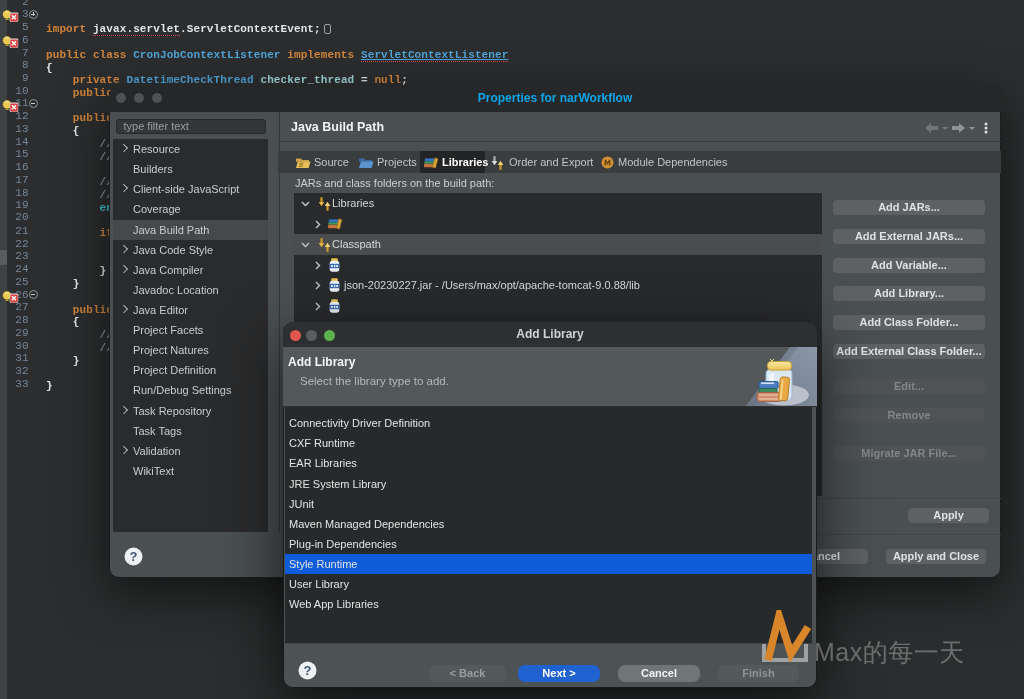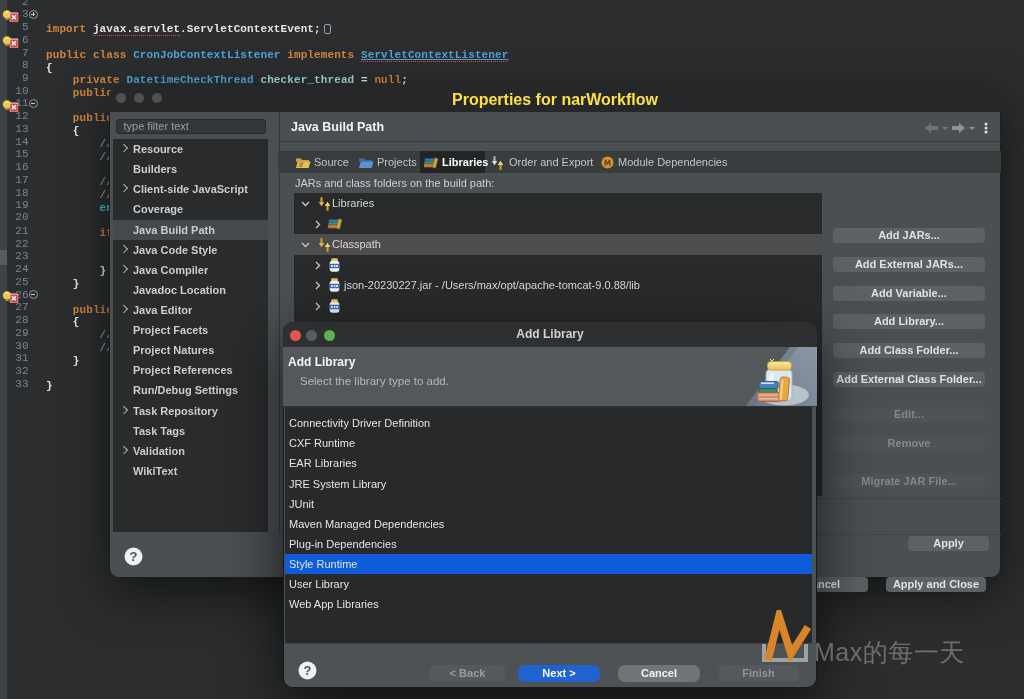--- a/index.html
+++ b/index.html
@@ -128,7 +128,7 @@
 <div style="position:absolute;left:116px;top:93px;width:10px;height:10px;border-radius:50%;background:#4e5052"></div>
 <div style="position:absolute;left:134px;top:93px;width:10px;height:10px;border-radius:50%;background:#4e5052"></div>
 <div style="position:absolute;left:152px;top:93px;width:10px;height:10px;border-radius:50%;background:#4e5052"></div>
-<div style="position:absolute;left:109px;top:91px;width:892px;height:16px;text-align:center;font-size:16px;font-weight:bold;color:#fde047">Properties for narWorkflow</div>
+<div style="position:absolute;left:109px;top:91px;width:892px;height:16px;text-align:center;font-size:12px;font-weight:bold;color:#0ea5e9">Properties for narWorkflow</div>
 
 <div style="position:absolute;left:115.5px;top:118.5px;width:150px;height:15px;background:#343638;border:1px solid #26282a;border-radius:3px;font-size:11px;color:#9a9ea1;line-height:13px;padding-left:7px">type filter text</div>
 <div style="position:absolute;left:113px;top:139px;width:155px;height:393px;background:#2a2b2c">

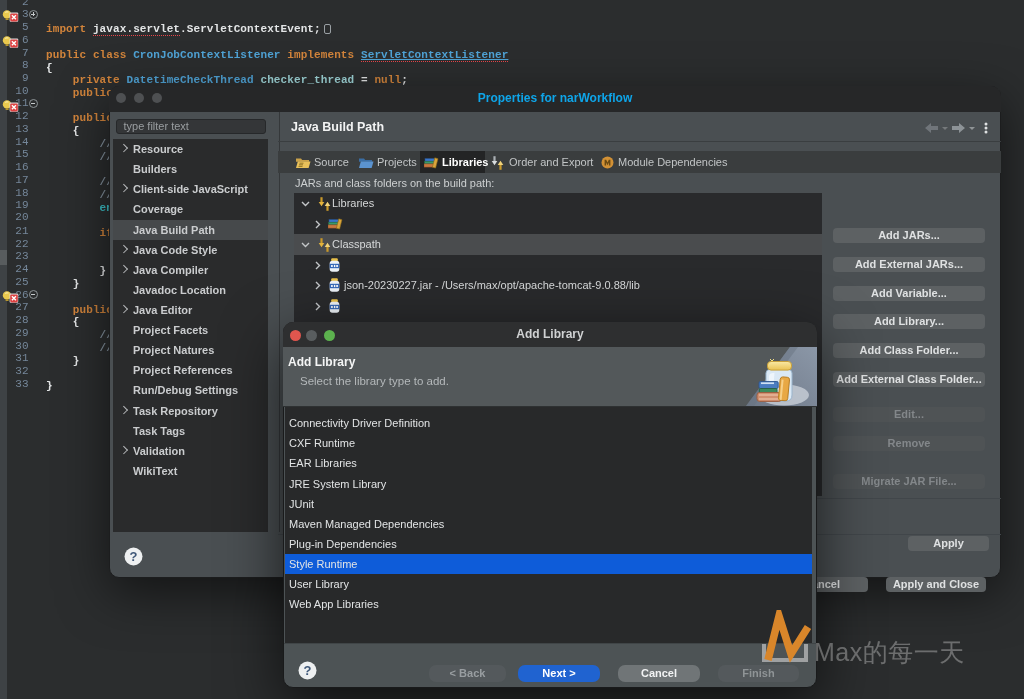--- a/index.html
+++ b/index.html
@@ -16,7 +16,7 @@
 .bulb { position:absolute; left:1.5px; z-index:2; }
 .chr { position:absolute; width:6px; height:6px; }
 .chr::before { content:""; position:absolute; left:0; top:0; width:4.5px; height:4.5px; border-right:1.4px solid #b9bcbe; border-top:1.4px solid #b9bcbe; transform:rotate(45deg); }
-.ti { position:absolute; left:20px; height:20px; line-height:20px; font-size:11px; color:#caccce; white-space:pre;font-weight:bold; }
+.ti { position:absolute; left:20px; height:20px; line-height:20px; font-size:11px; color:#caccce; white-space:pre; }
 .tab { position:absolute; top:151px; height:22px; line-height:22px; font-size:11px; color:#c2c5c6; }
 .bpt { position:absolute; height:20.5px; line-height:20.5px; font-size:11px; color:#d6d8d9; white-space:pre; }
 .pbtn { position:absolute; height:15px; border-radius:4px; background:#5d6163; color:#dfe1e2;

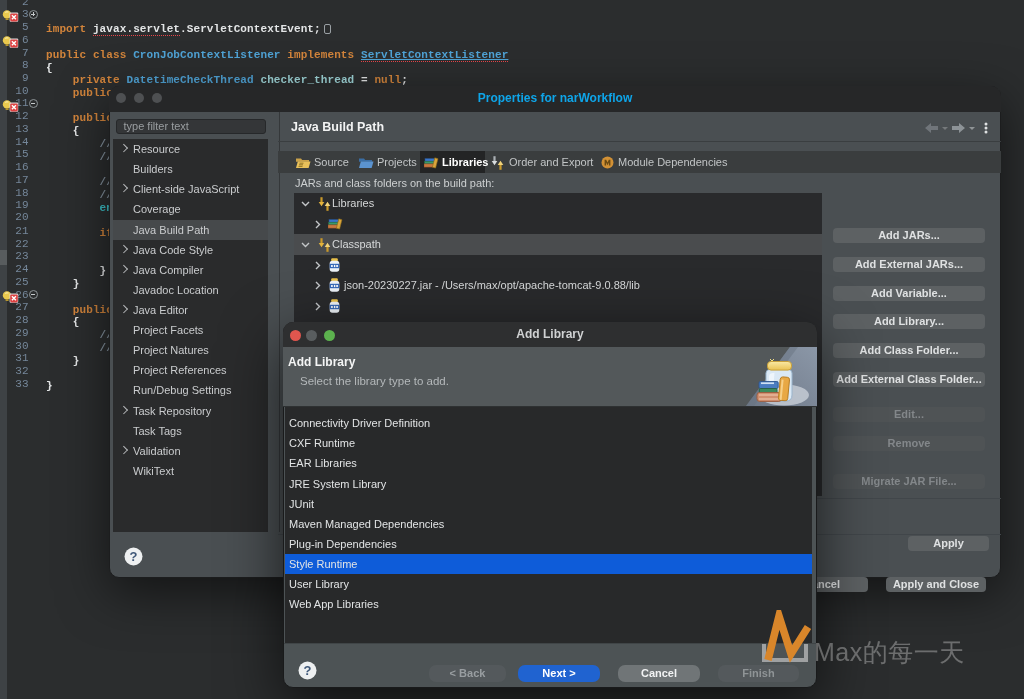--- a/index.html
+++ b/index.html
@@ -20,7 +20,7 @@
 .tab { position:absolute; top:151px; height:22px; line-height:22px; font-size:11px; color:#c2c5c6; }
 .bpt { position:absolute; height:20.5px; line-height:20.5px; font-size:11px; color:#d6d8d9; white-space:pre; }
 .pbtn { position:absolute; height:15px; border-radius:4px; background:#5d6163; color:#dfe1e2;
-  font-size:11px; font-weight:bold; text-align:center; line-height:15px;margin-top:28px; }
+  font-size:11px; font-weight:bold; text-align:center; line-height:15px; }
 .pbtn.dis { background:#4f5355; color:#83878a; }
 .li { position:absolute; left:4px; height:14px; line-height:14px; font-size:11px; color:#e2e4e5; white-space:pre; }
 .wbtn { position:absolute; top:665px; height:16.5px; border-radius:7px; font-size:11px; font-weight:bold;

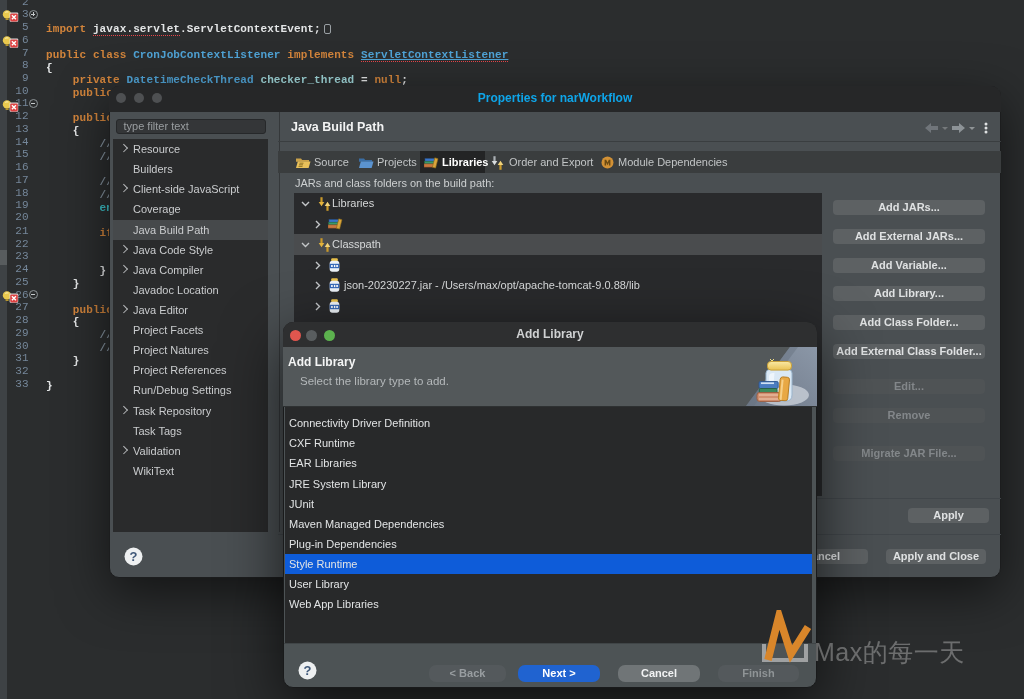--- a/index.html
+++ b/index.html
@@ -149,7 +149,7 @@
 <div class="ti" style="top:161.0px">Java Editor</div>
 <div class="ti" style="top:181.1px">Project Facets</div>
 <div class="ti" style="top:201.2px">Project Natures</div>
-<div class="ti" style="top:221.3px">Project References</div>
+<div class="ti" style="top:221.3px">Project Definition</div>
 <div class="ti" style="top:241.4px">Run/Debug Settings</div>
 <div class="chr" style="left:8px;top:267.6px"></div>
 <div class="ti" style="top:261.6px">Task Repository</div>

